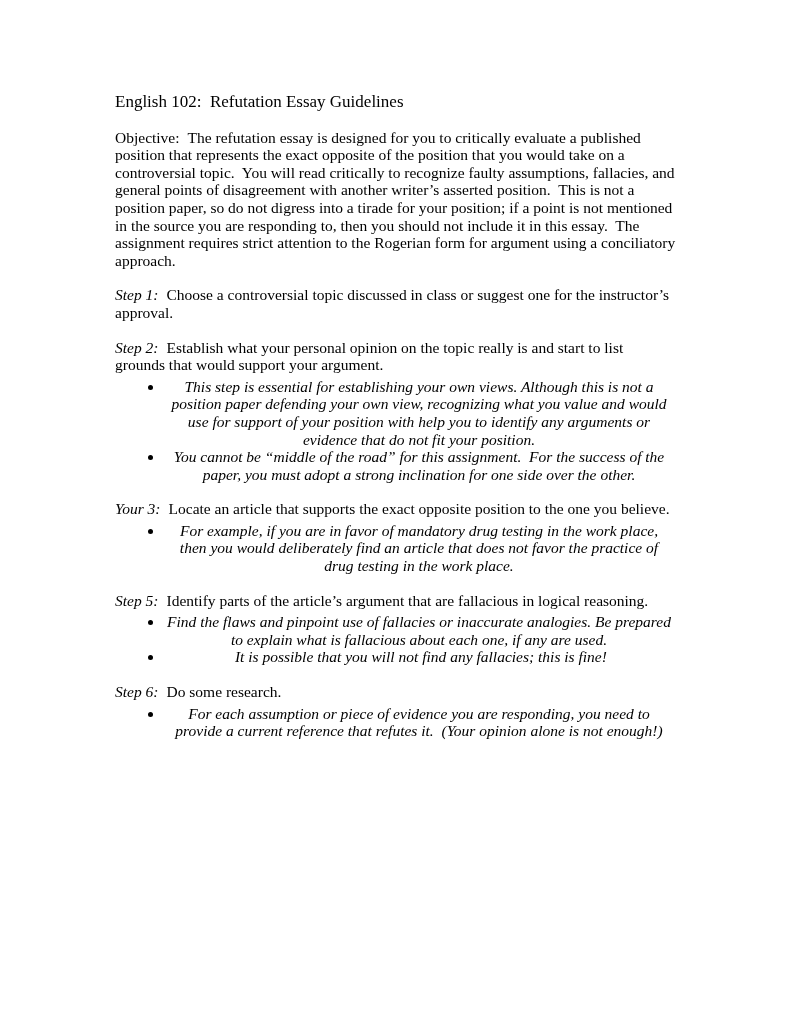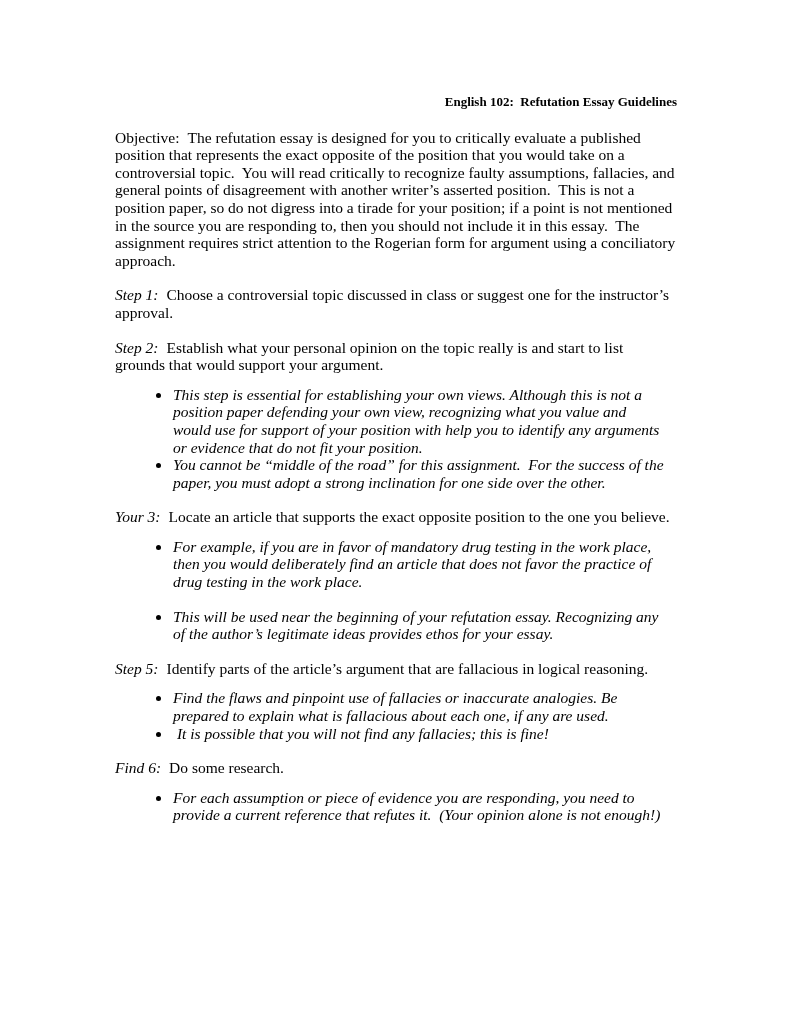--- a/index.html
+++ b/index.html
@@ -18,10 +18,10 @@
     overflow: hidden;
   }
   .doc-title {
-    font-size: 13px;
+    font-size: 17px;
     line-height: 17.6px;
-    font-weight: bold;
-    text-align: right;
+    font-weight: normal;
+    text-align: left;
     margin: 0 0 18px 0;
     white-space: pre-wrap;
   }

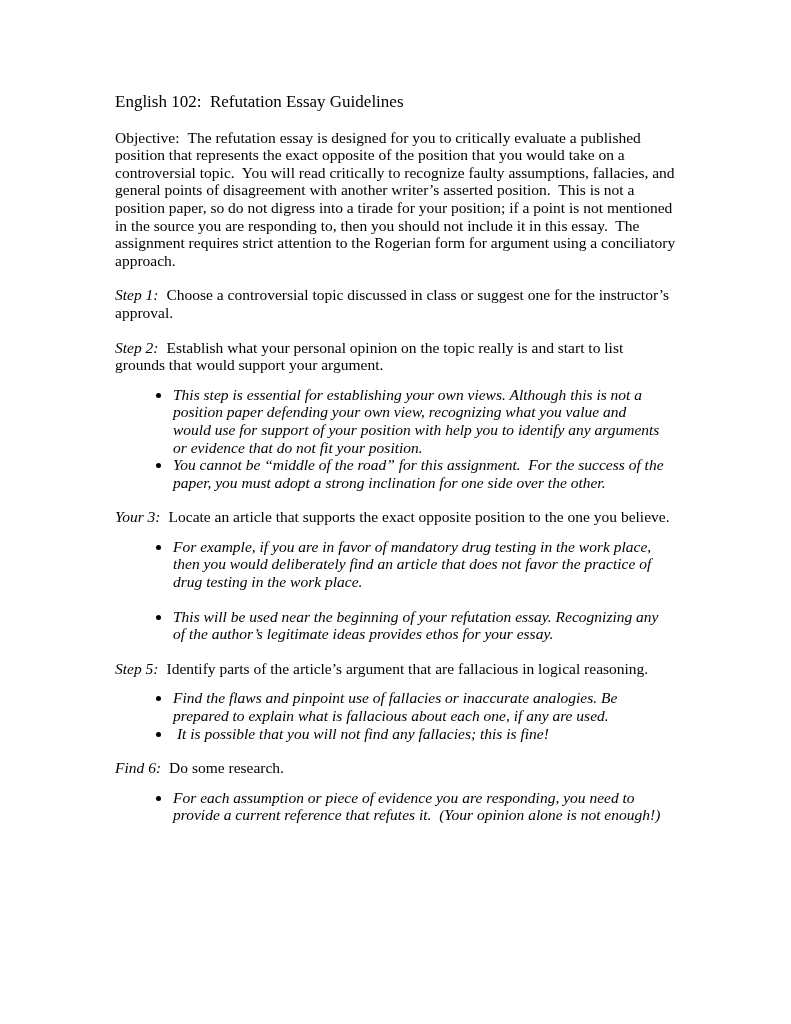--- a/index.html
+++ b/index.html
@@ -37,10 +37,11 @@
   .step-label.bold { font-style: normal; }
   .step-label.bold-italic { font-style: italic; }
   .bullet-list {
-    margin: 12px;
+    margin: 4px;
     padding: 0 0 0 45px;
     list-style: disc outside;
     font-style: italic;
+    text-align: center;
   }
   .bullet-list li {
     font-size: 15.5px;

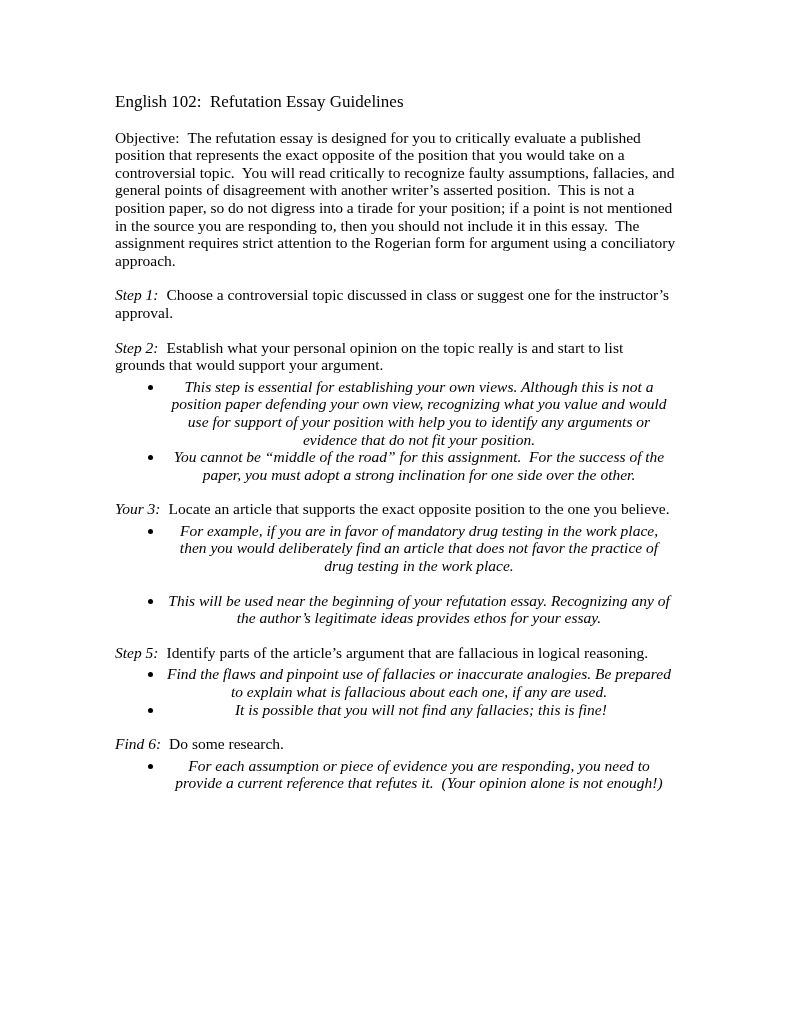--- a/index.html
+++ b/index.html
@@ -82,9 +82,6 @@
   </section>
 
   <section class="doc-section">
-    <ul class="bullet-list">
-          <li>This will be used near the beginning of your refutation essay. Recognizing any of the author’s legitimate ideas provides ethos for your essay.</li>
-        </ul>
   </section>
 
   <section class="doc-section">

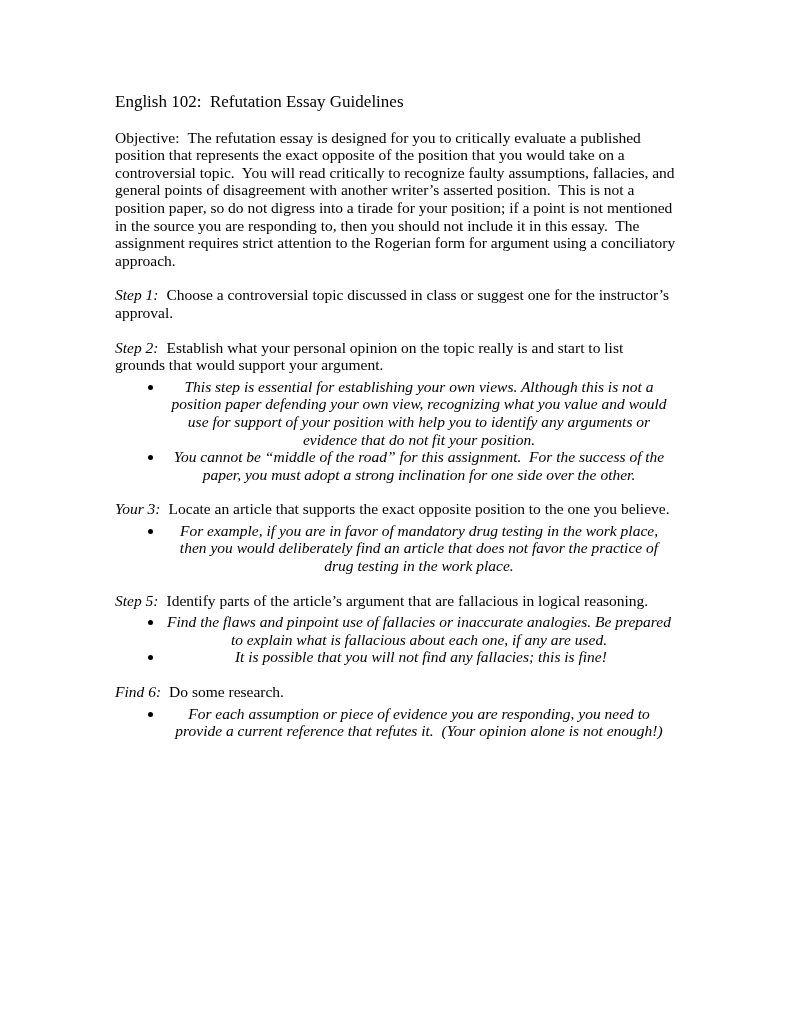--- a/index.html
+++ b/index.html
@@ -93,7 +93,7 @@
   </section>
 
   <section class="doc-section">
-    <p class="section-paragraph"><span class="step-label bold-italic">Find 6:</span><span class="step-text">Do some research.</span></p>
+    <p class="section-paragraph"><span class="step-label bold-italic">Step 6:</span><span class="step-text">Do some research.</span></p>
     <ul class="bullet-list">
           <li>For each assumption or piece of evidence you are responding, you need to provide a current reference that refutes it.  (Your opinion alone is not enough!)</li>
         </ul>

